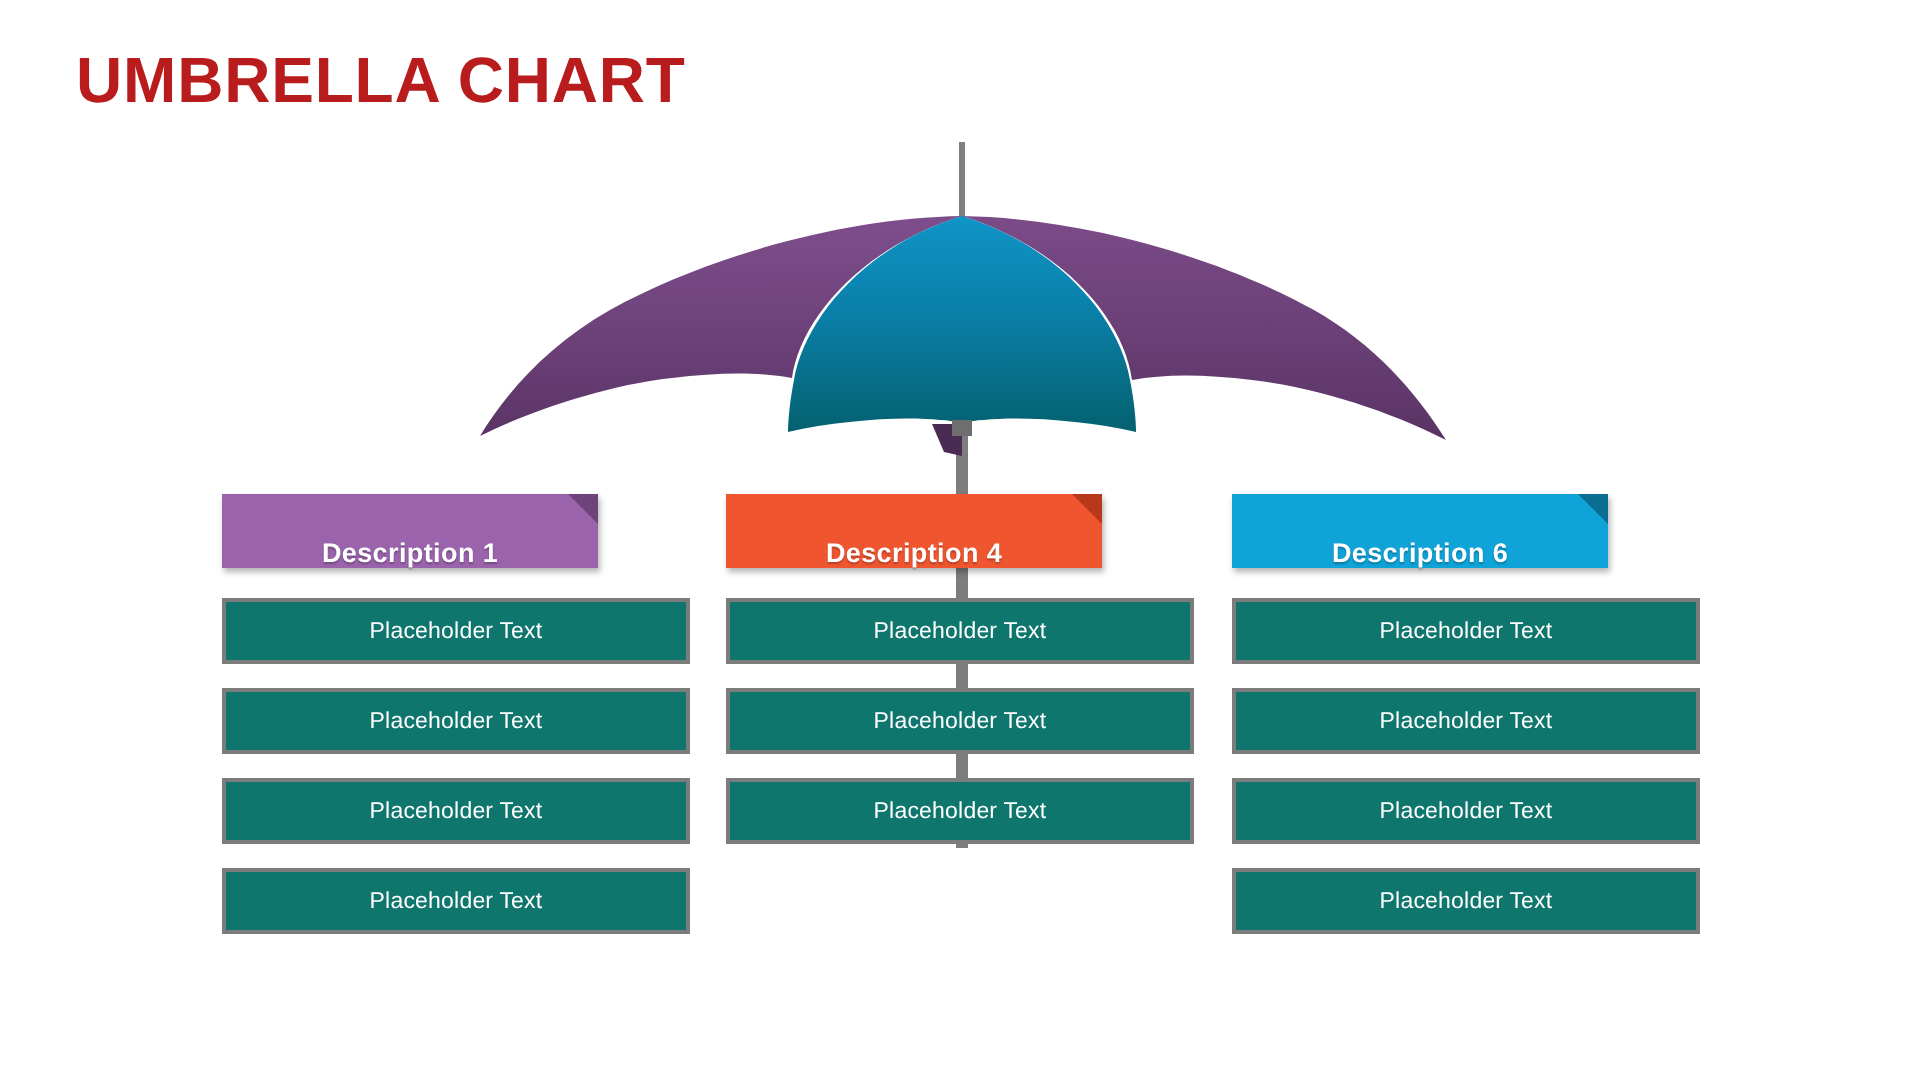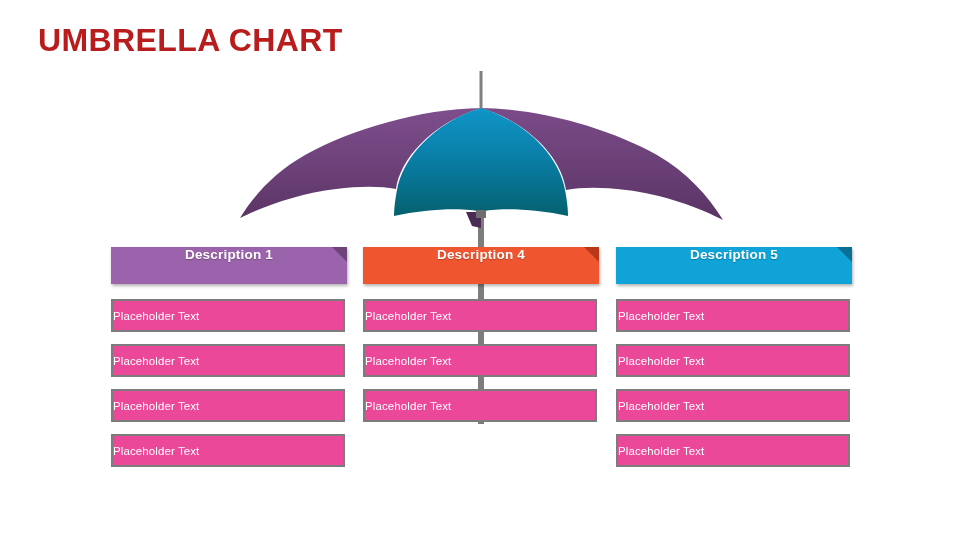--- a/index.html
+++ b/index.html
@@ -56,11 +56,11 @@
   
   .banner {
     position: relative;
-    width: 236px;
+    width: 188px;
     height: 37px;
     box-sizing: border-box;
     display: flex;
-    align-items: flex-start;
+    align-items: flex-end;
     justify-content: center;
     box-shadow: 1px 2px 3px rgba(0,0,0,0.30);
   }

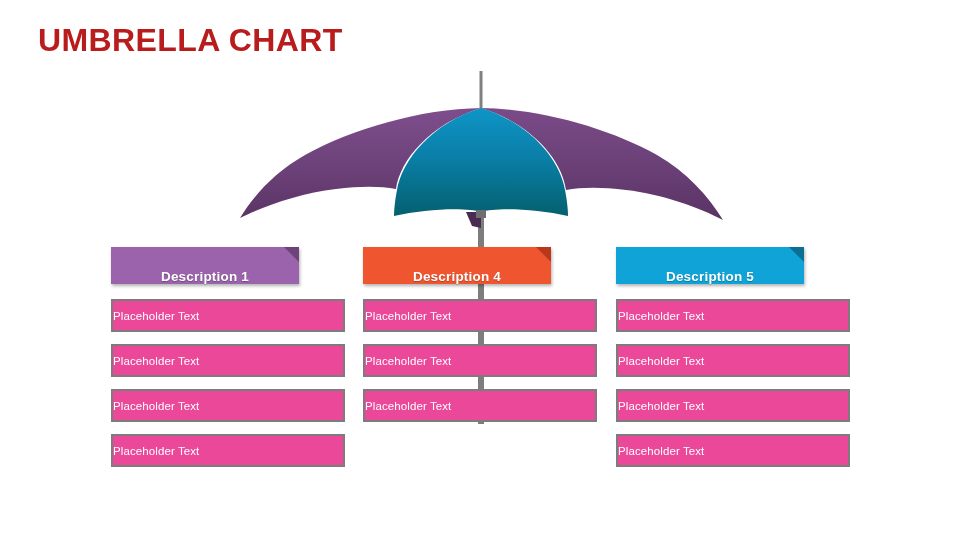--- a/index.html
+++ b/index.html
@@ -224,7 +224,7 @@
       <span class="banner-fold">
         <span class="fold-tri" style="border-top:15px solid #0a6f93;"></span>
       </span>
-      <span class="banner-label">Description 5</span>
+      <span class="banner-label">Description 6</span>
     </div>
     <div class="rows">
       <div class="row-box">

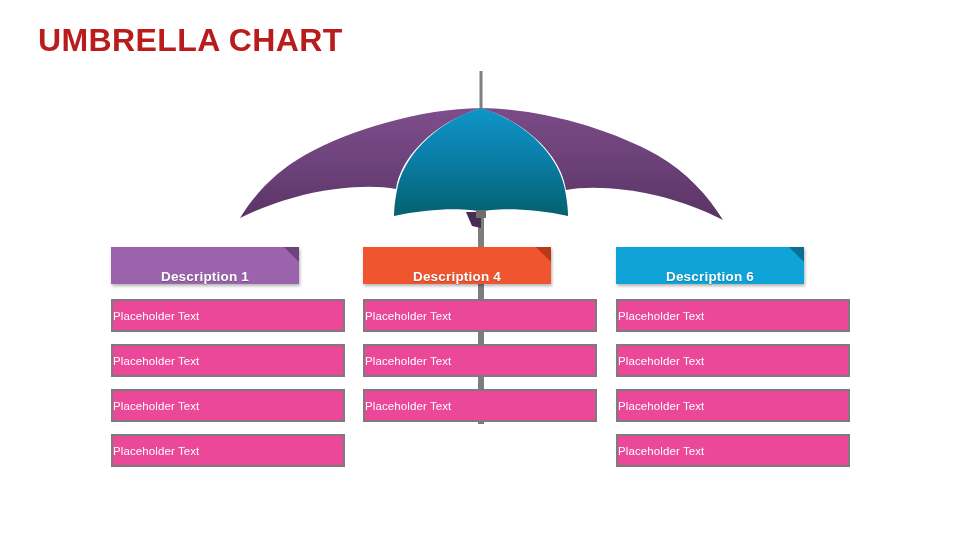--- a/index.html
+++ b/index.html
@@ -100,11 +100,12 @@
     width: 234px;
     height: 33px;
     box-sizing: border-box;
-    background: #ec4899;
+    background: #0f766e;
     border: 2px solid #7c7c7c;
     margin-bottom: 12px;
     display: flex;
     align-items: center;
+    justify-content: center;
     z-index: 4;
   }
   .row-label {

